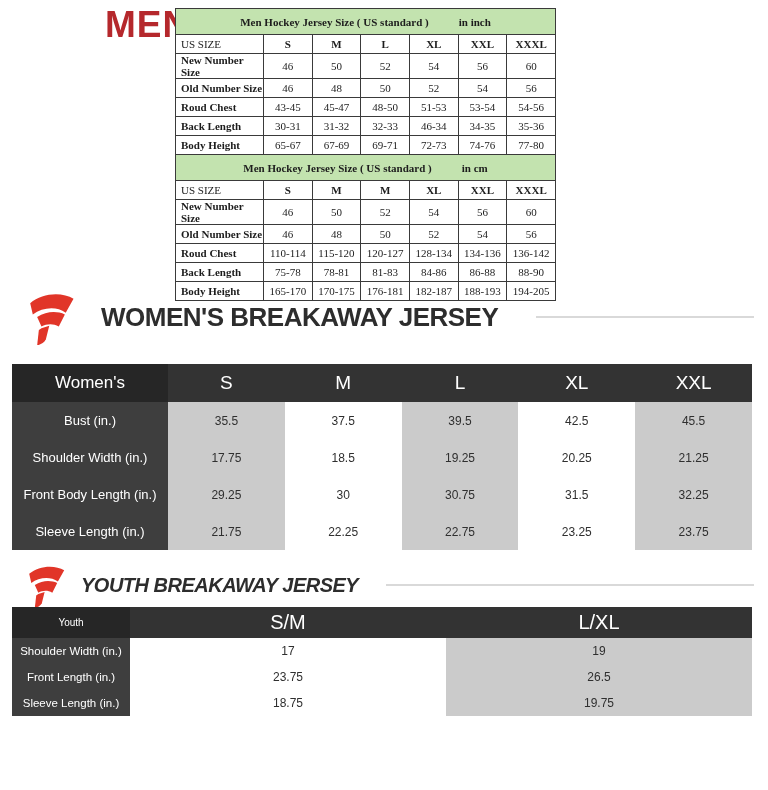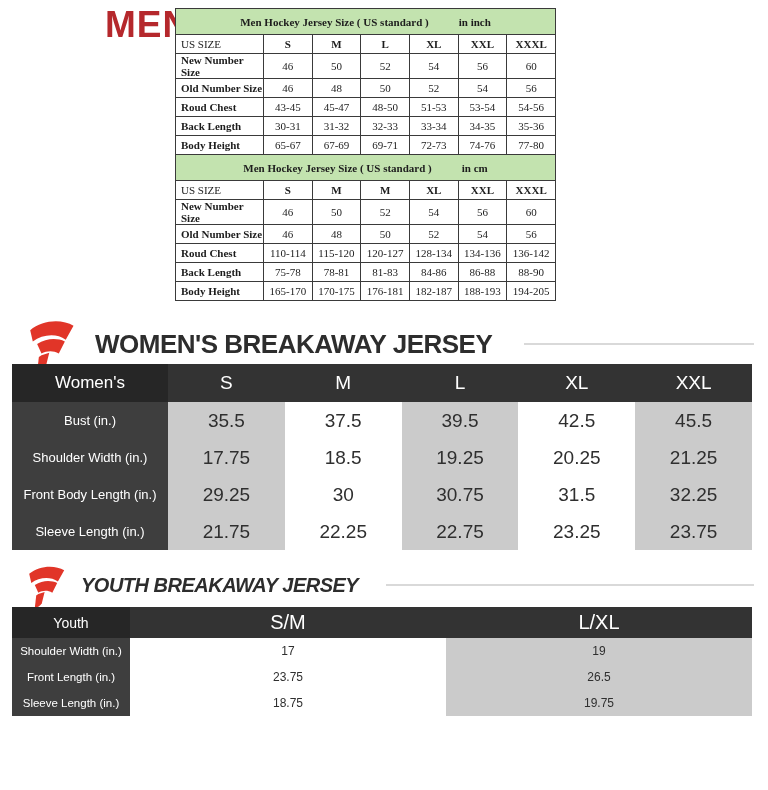--- a/index.html
+++ b/index.html
@@ -151,7 +151,7 @@
           <td class="val">30-31</td>
           <td class="val">31-32</td>
           <td class="val">32-33</td>
-          <td class="val">33-34</td>
+          <td class="val">46-34</td>
           <td class="val">34-35</td>
           <td class="val">35-36</td>
         </tr>

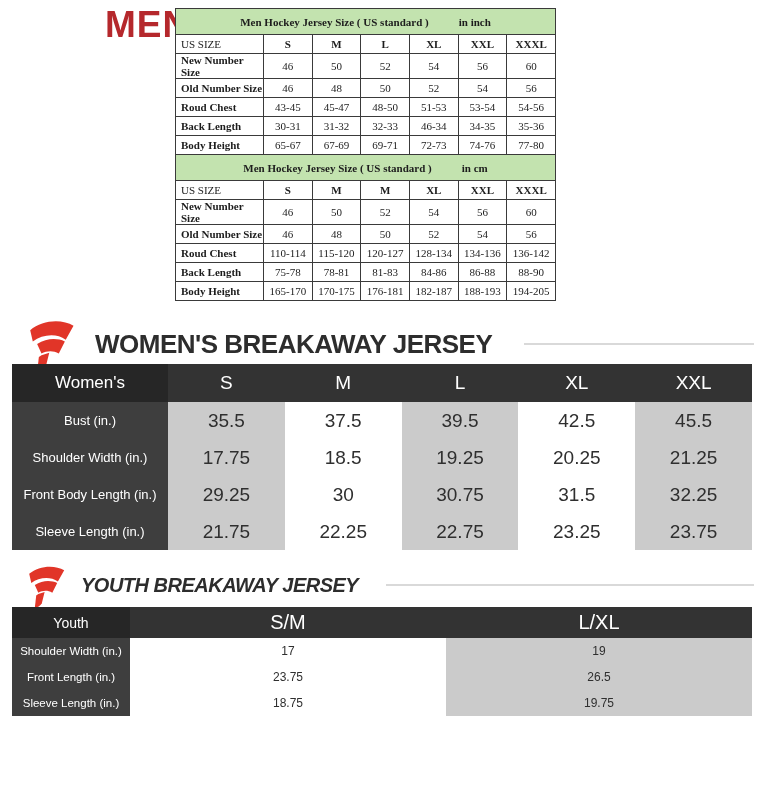--- a/index.html
+++ b/index.html
@@ -51,7 +51,7 @@
     font-family:"Liberation Sans",sans-serif;
   }
   .sec-rule{flex:1 1 auto;height:2px;background:var(--line);margin-left:14px;}
-  .women-header{top:315px;height:58px;gap:18px;}
+  .women-header{top:288px;height:58px;gap:24px;}
   .women-header .sec-title{font-size:26px;}
   .youth-header{top:560px;height:50px;gap:14px;font-style:italic;}
   .youth-header .sec-title{font-size:20px;}

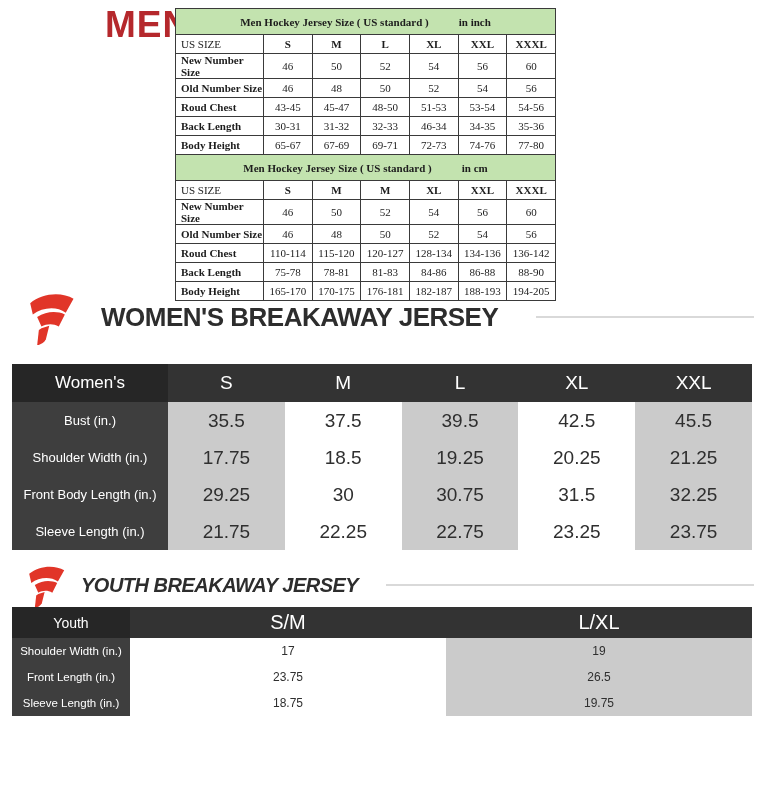--- a/index.html
+++ b/index.html
@@ -74,7 +74,7 @@
   .w-table tr.head td{font-size:19px;}
   .w-table tr.head td:first-child{font-size:17px;}
   .w-table td.row-label{font-size:13px;}
-  .w-table td.val{font-size:19px;color:#2f2f2f;background:#fff;}
+  .w-table td.val{font-size:12px;color:#2f2f2f;background:#fff;}
   .w-table td.val:nth-child(2),
   .w-table td.val:nth-child(4),
   .w-table td.val:nth-child(6){background:var(--gray-band);}

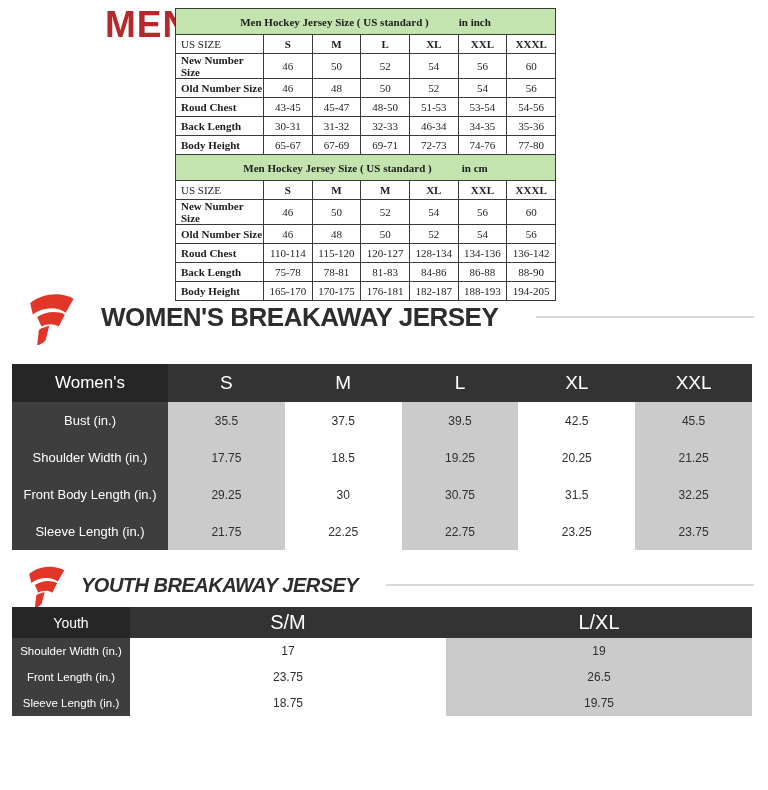--- a/index.html
+++ b/index.html
@@ -85,7 +85,7 @@
   .y-table tr.head{height:31px;}
   .y-table tr.data{height:26px;}
   .y-table tr.head td{font-size:20px;}
-  .y-table tr.head td:first-child{font-size:14px;}
+  .y-table tr.head td:first-child{font-size:10px;}
   .y-table td.row-label{font-size:11.5px;}
   .y-table td.val{font-size:12px;color:#2f2f2f;background:#fff;}
   .y-table td.val:nth-child(3){background:var(--gray-band);}

